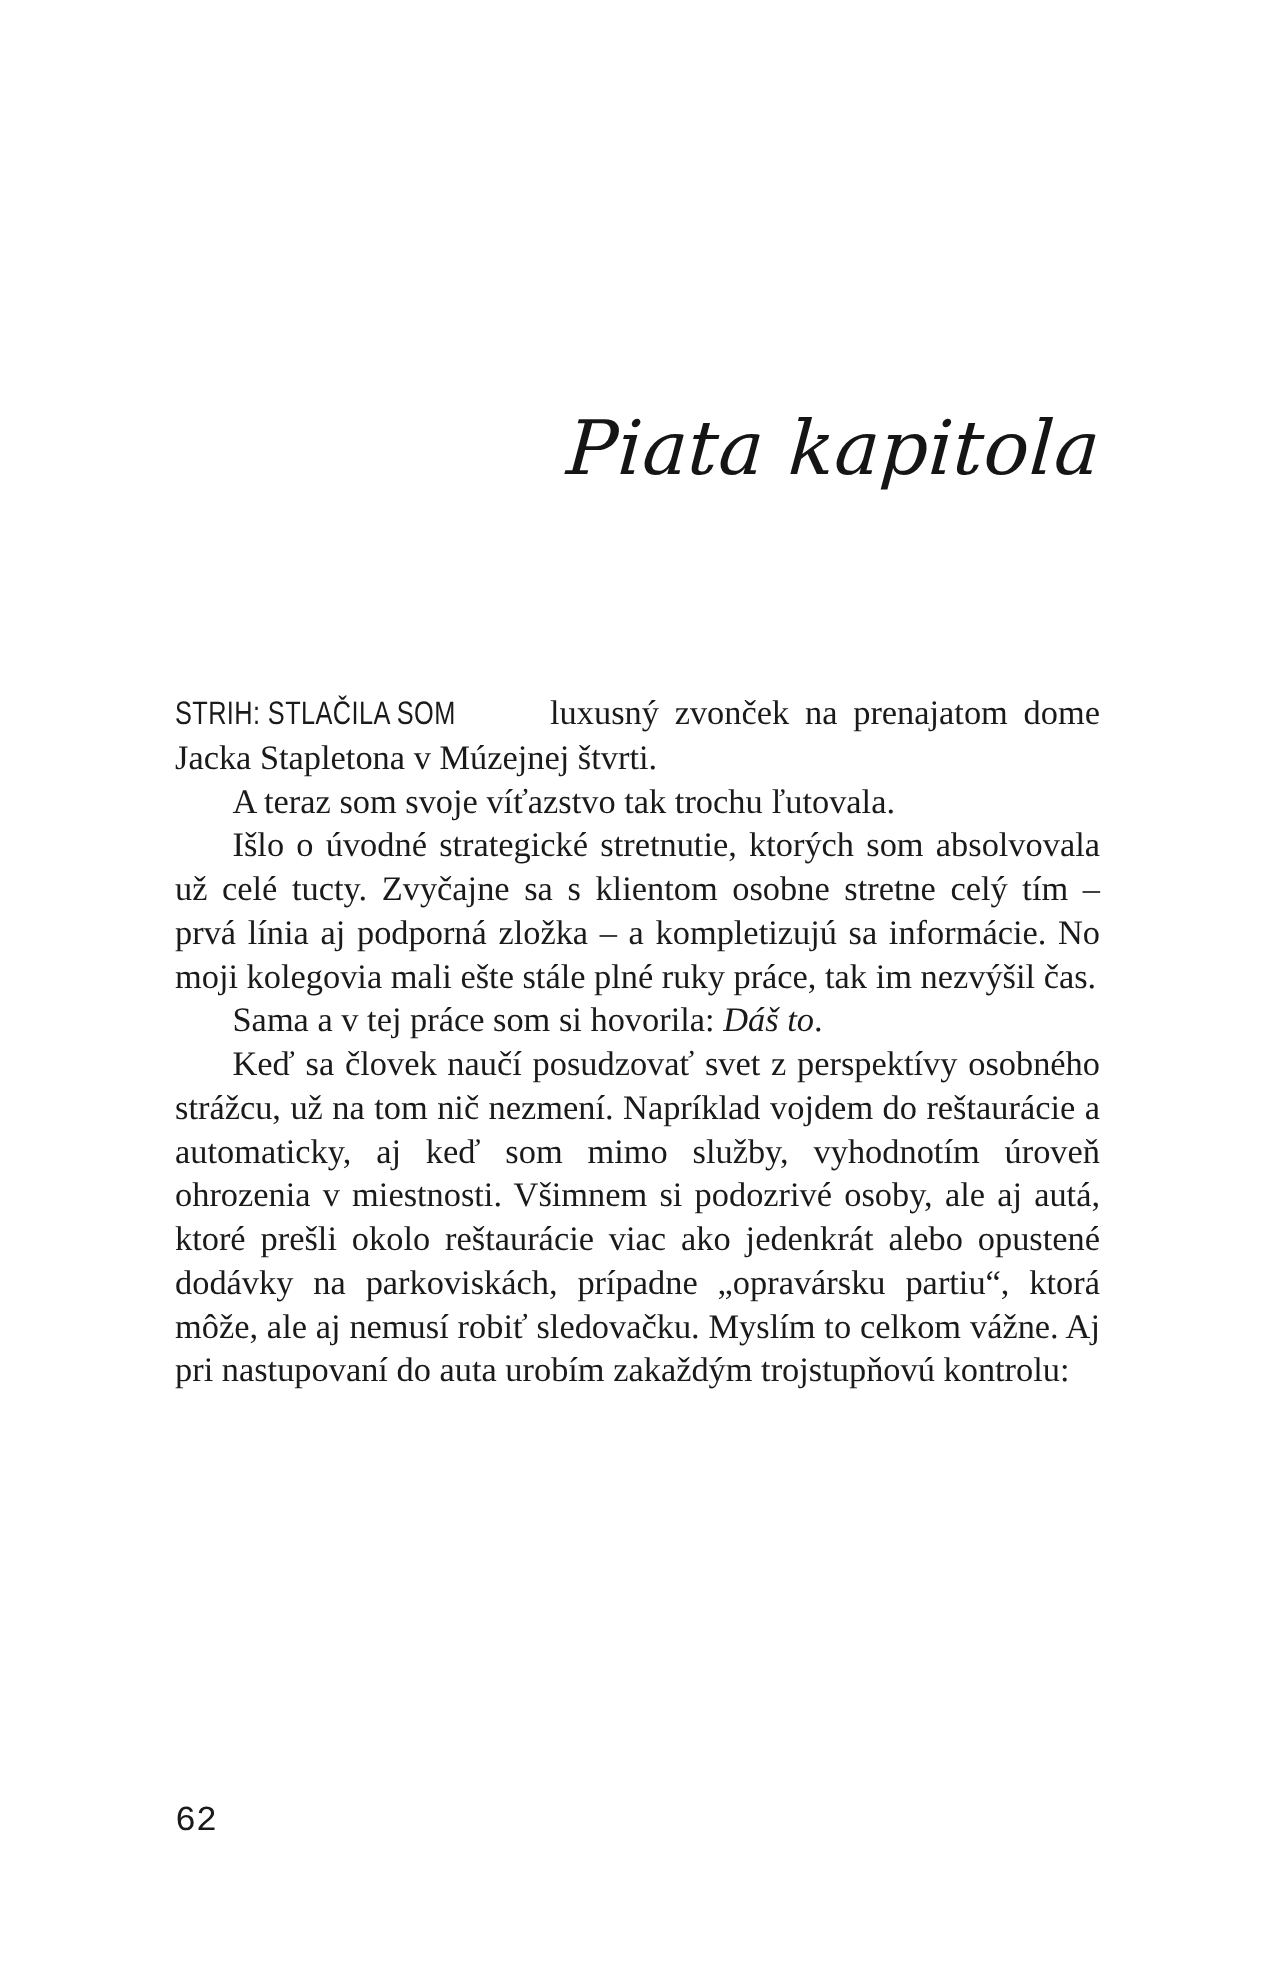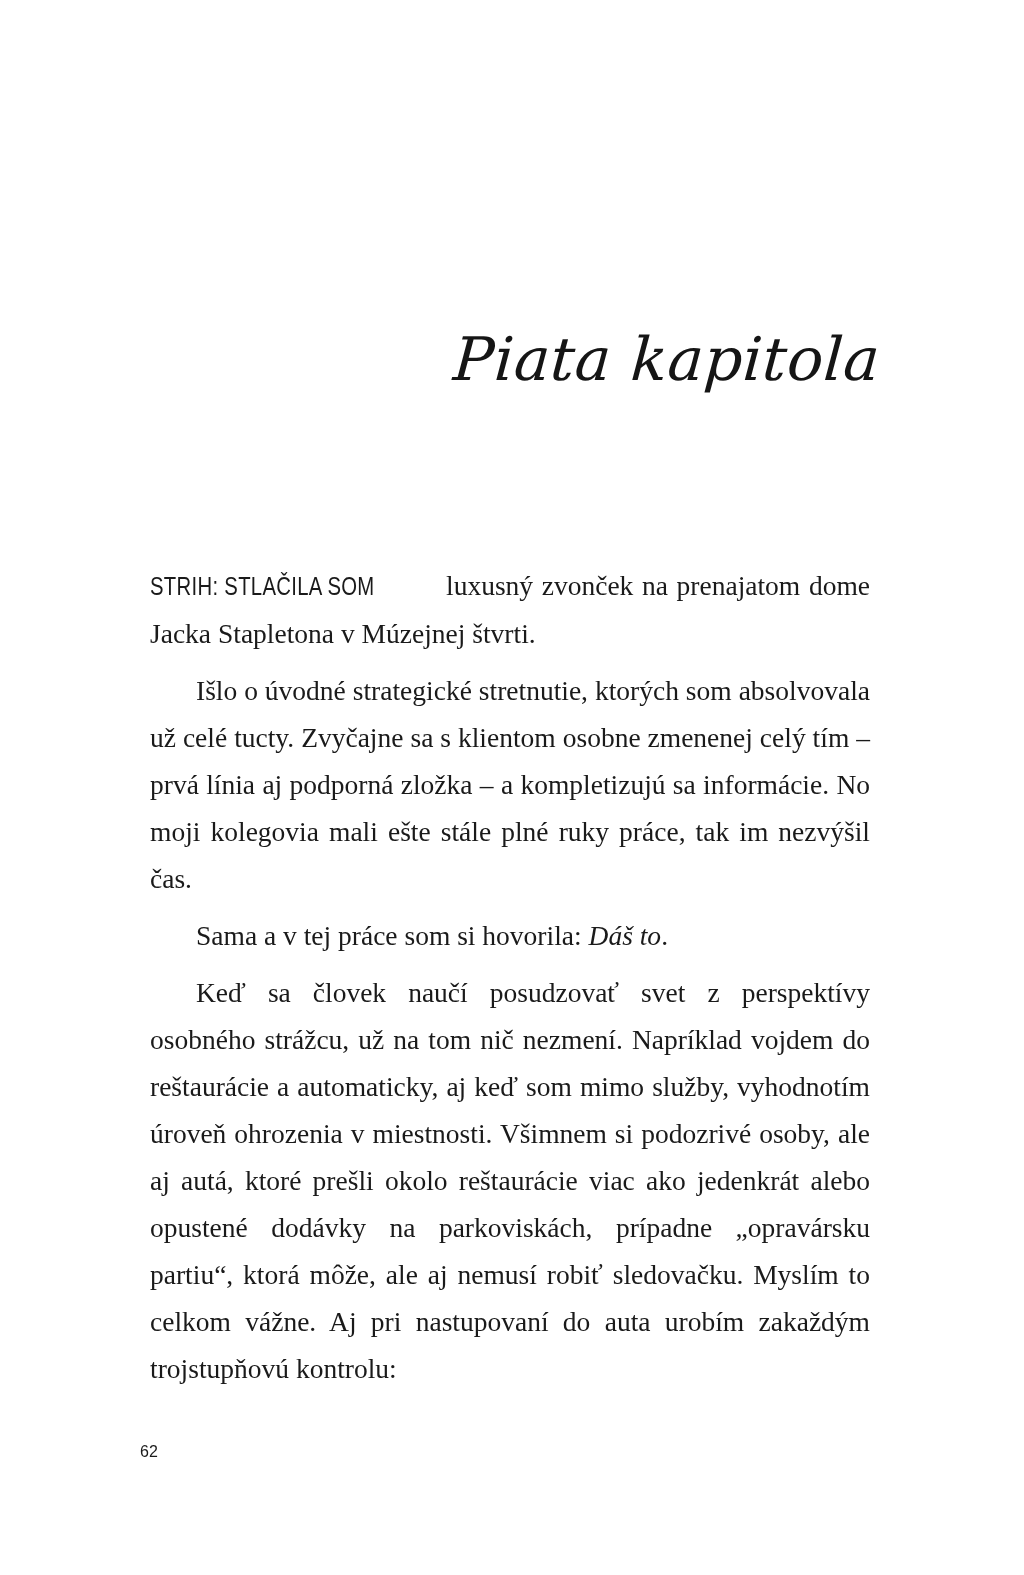--- a/index.html
+++ b/index.html
@@ -44,9 +44,9 @@
   }
 
   .para {
-    margin: 10px;
+    margin: 0;
     font-size: 27.5px;
-    line-height: 47px;
+    line-height: 35px;
     text-align: justify;
     text-justify: inter-word;
     text-indent: 46px;

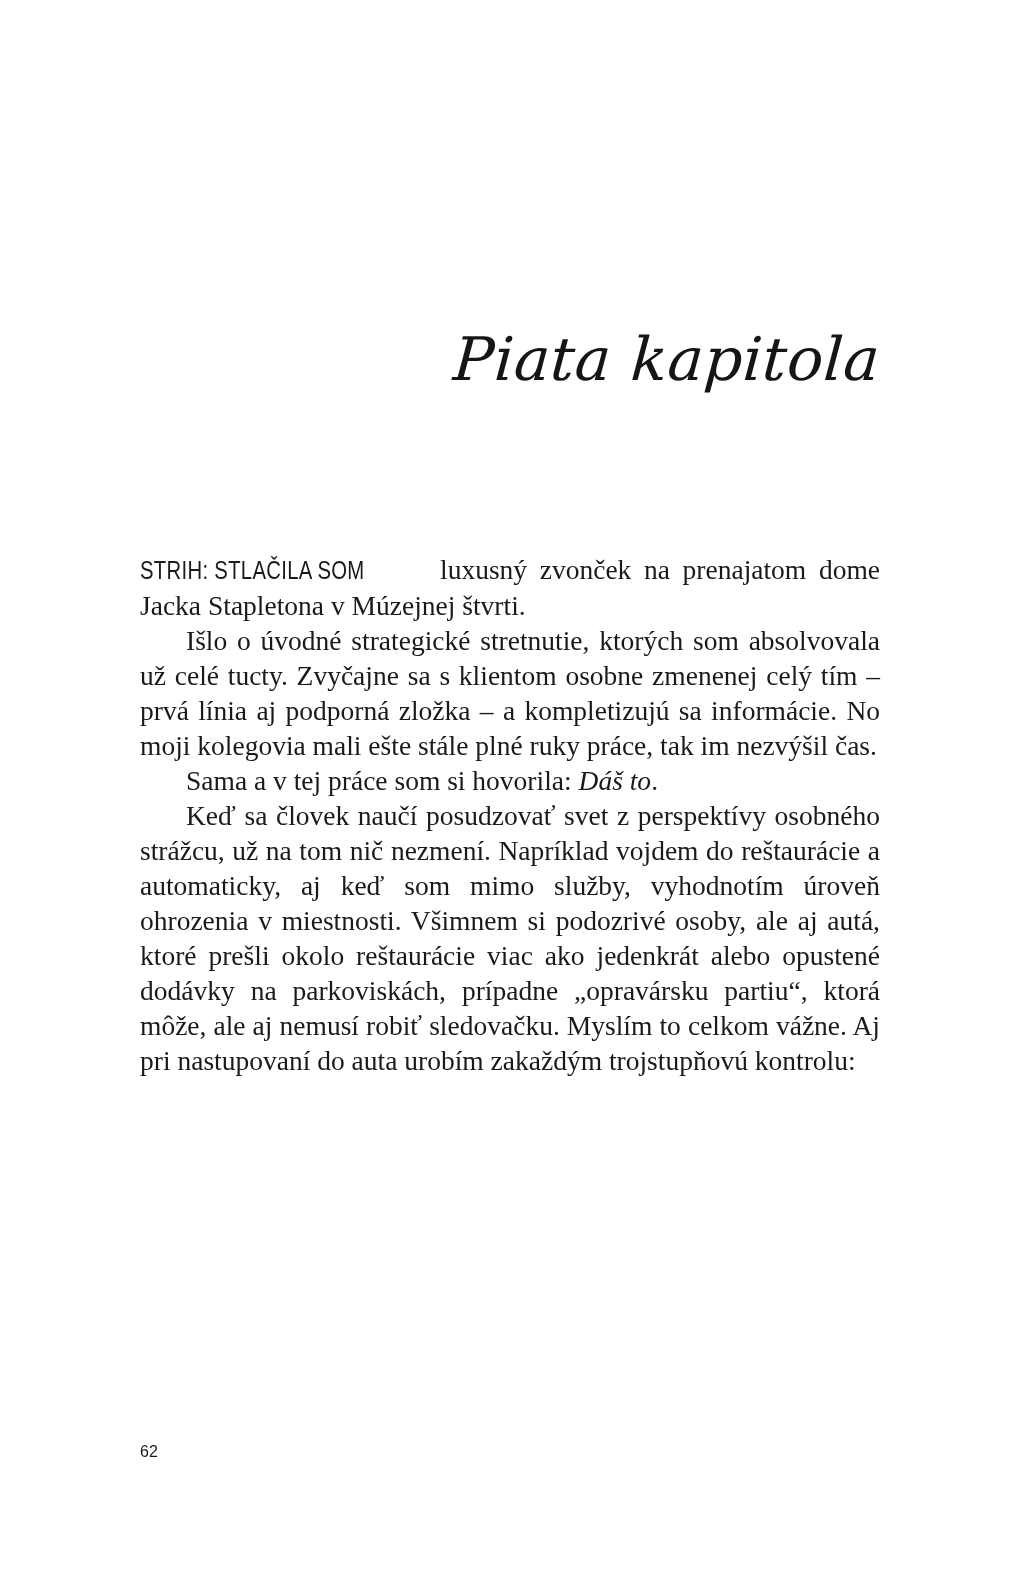--- a/index.html
+++ b/index.html
@@ -95,6 +95,7 @@
     <p class="para first"><span class="lead">STRIH: STLAČILA SOM</span><span> luxusný zvonček na prenajatom dome Jacka Stapletona v Múzejnej štvrti.</span></p>
 
 
+    <p class="para"><span>A teraz som svoje víťazstvo tak trochu ľutovala.</span></p>
 
     <p class="para"><span>Išlo o úvodné strategické stretnutie, ktorých som absolvovala už celé tucty. Zvyčajne sa s klientom osobne zmenenej celý tím – prvá línia aj podporná zložka – a kompletizujú sa informácie. No moji kolegovia mali ešte stále plné ruky práce, tak im nezvýšil čas.</span></p>
 

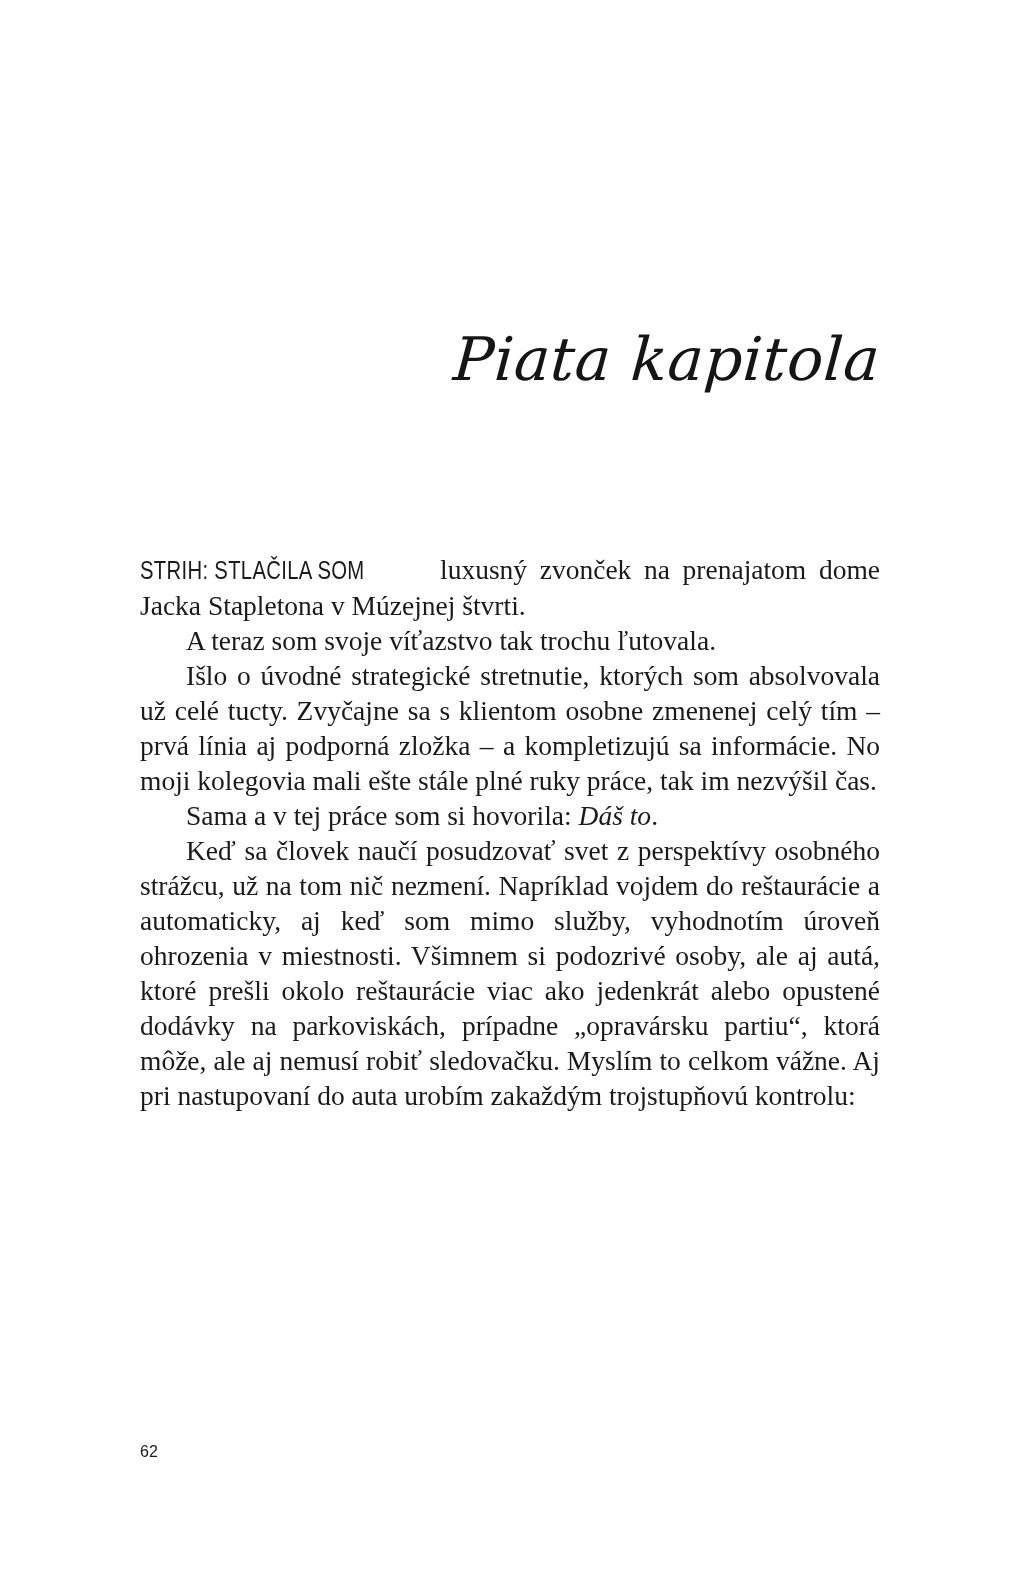--- a/index.html
+++ b/index.html
@@ -97,7 +97,7 @@
 
     <p class="para"><span>A teraz som svoje víťazstvo tak trochu ľutovala.</span></p>
 
-    <p class="para"><span>Išlo o úvodné strategické stretnutie, ktorých som absolvovala už celé tucty. Zvyčajne sa s klientom osobne zmenenej celý tím – prvá línia aj podporná zložka – a kompletizujú sa informácie. No moji kolegovia mali ešte stále plné ruky práce, tak im nezvýšil čas.</span></p>
+    <p class="para"><span>Išlo o úvodné strategické stretnutie, ktorých som absolvovala už celé tucty. Zvyčajne sa s klientom osobne stretne celý tím – prvá línia aj podporná zložka – a kompletizujú sa informácie. No moji kolegovia mali ešte stále plné ruky práce, tak im nezvýšil čas.</span></p>
 
 
     <p class="para"><span>Sama a v tej práce som si hovorila: </span><em class="ital">Dáš to</em><span>.</span></p>

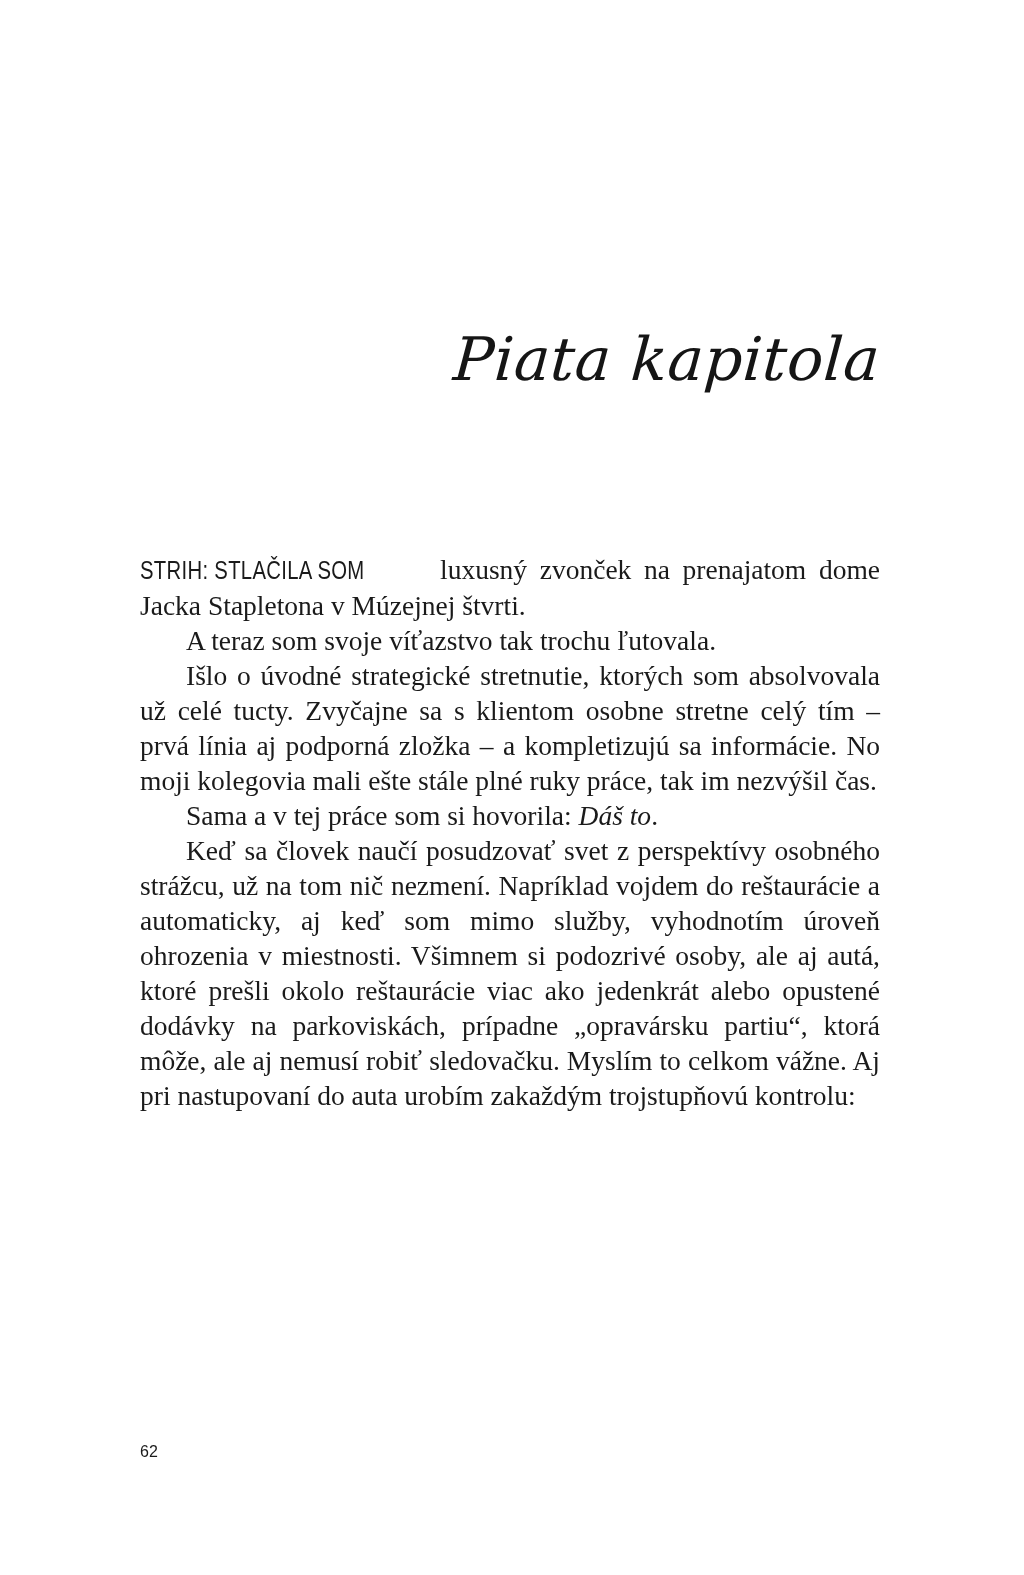--- a/index.html
+++ b/index.html
@@ -77,10 +77,10 @@
     position: absolute;
     left: 140px;
     top: 1444px;
-    font-size: 16px;
+    font-size: 28px;
     line-height: 1;
     color: #1a1a1a;
-    font-family: Liberation Sans, sans-serif;
+    font-family: Liberation Mono, monospace;
   }
 </style>
 </head>

